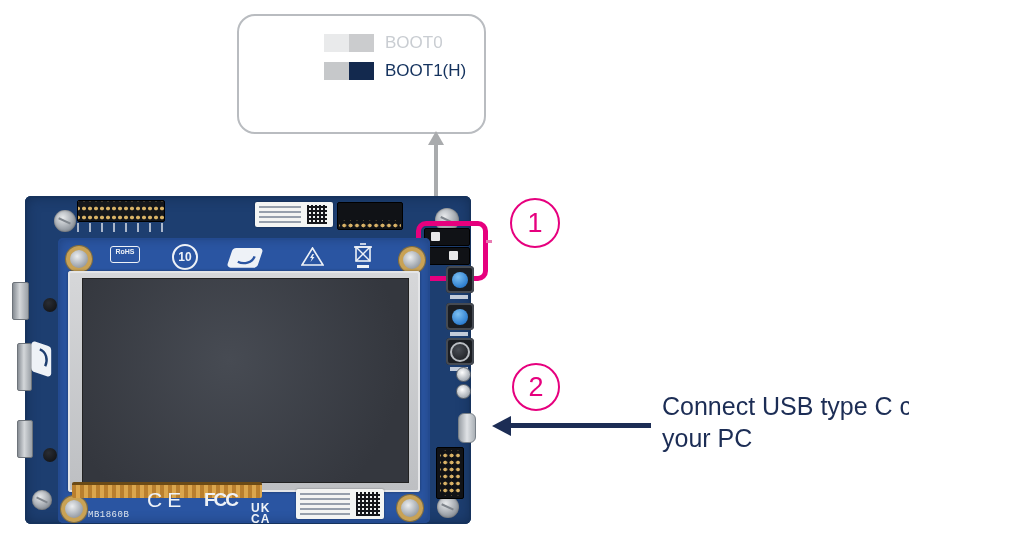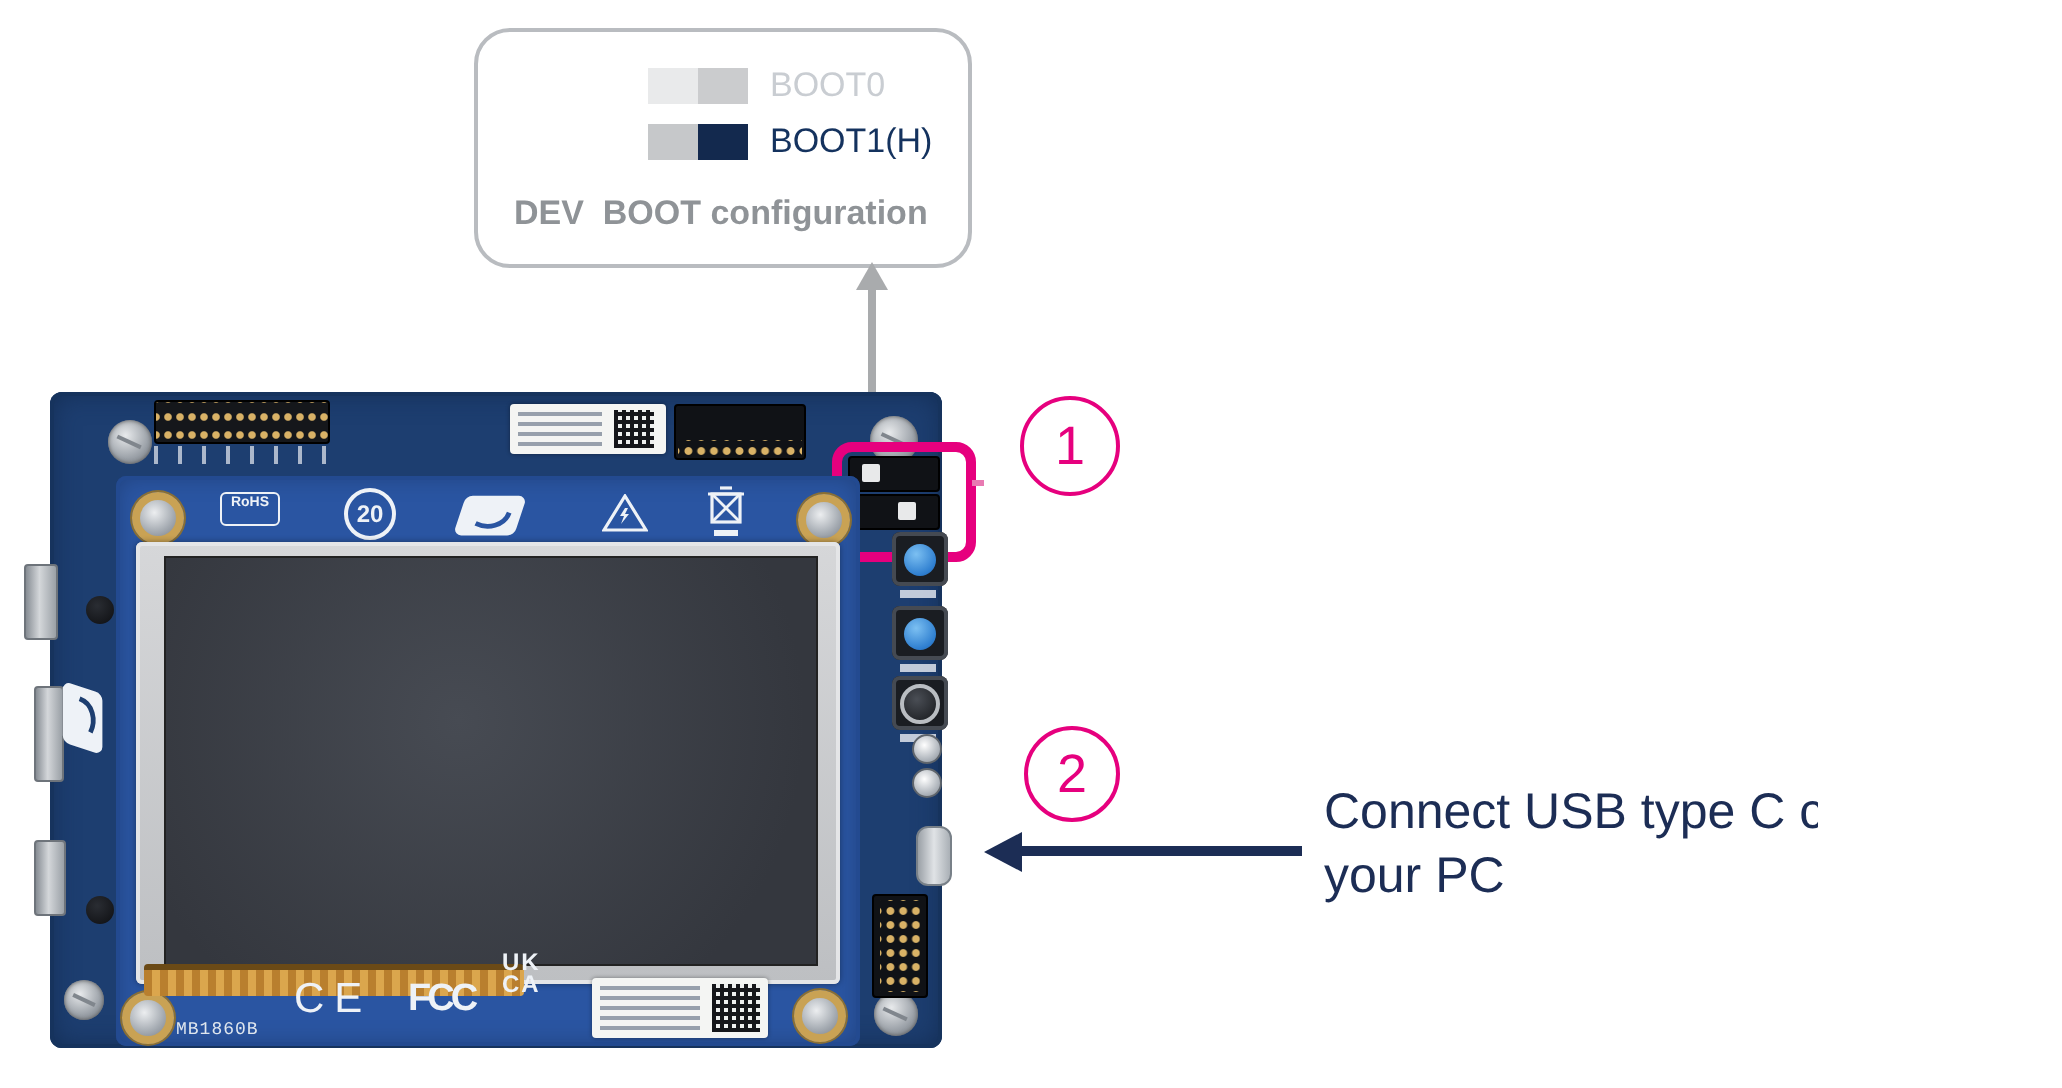--- a/index.html
+++ b/index.html
@@ -114,7 +114,6 @@
     </div>
     <div class="sw-label lbl-active" style="left:146px;top:46px;">BOOT1(H)</div>
 
-    <div class="callout-caption">DEV  BOOT configuration</div>
   </div>
 
   <div class="abs gray-head"></div>

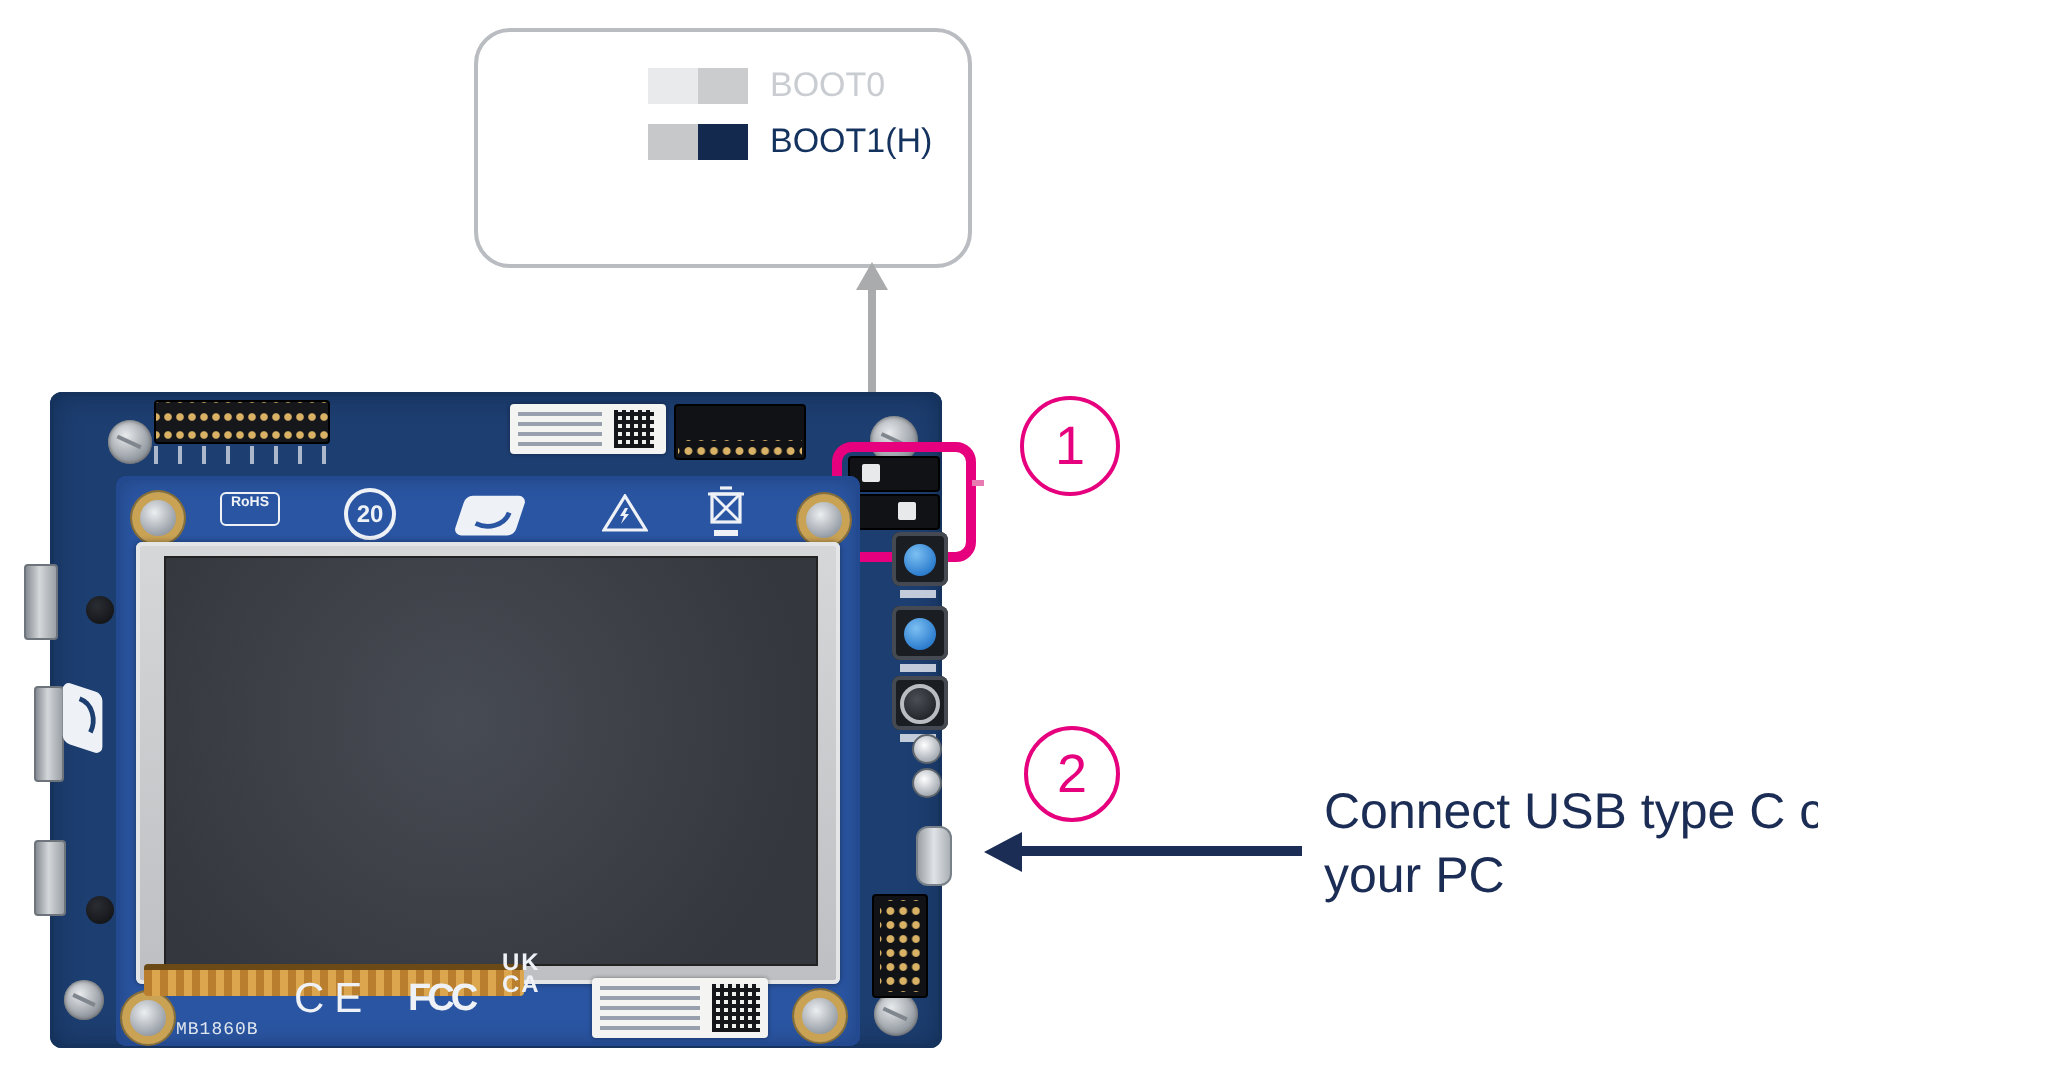--- a/index.html
+++ b/index.html
@@ -189,7 +189,7 @@
     <div class="gold-screw" style="left:339px;top:257px;width:18px;height:18px;"></div>
 
     <div class="abs rohs" style="left:52px;top:8px;width:28px;height:14px;">RoHS</div>
-    <div class="abs c10" style="left:114px;top:6px;width:22px;height:22px;line-height:22px;">20</div>
+    <div class="abs c10" style="left:114px;top:6px;width:22px;height:22px;line-height:22px;">10</div>
     <div class="abs" style="left:169px;top:8px;width:36px;height:23px;">
       <svg width="36" height="23" viewBox="0 0 60 36">
         <path d="M16 2 h38 a5 5 0 0 1 5 6 l-7 21 a8 8 0 0 1 -8 6 H6 a5 5 0 0 1 -5 -6 L8 8 a8 8 0 0 1 8 -6 z" fill="#eef2f7"></path>

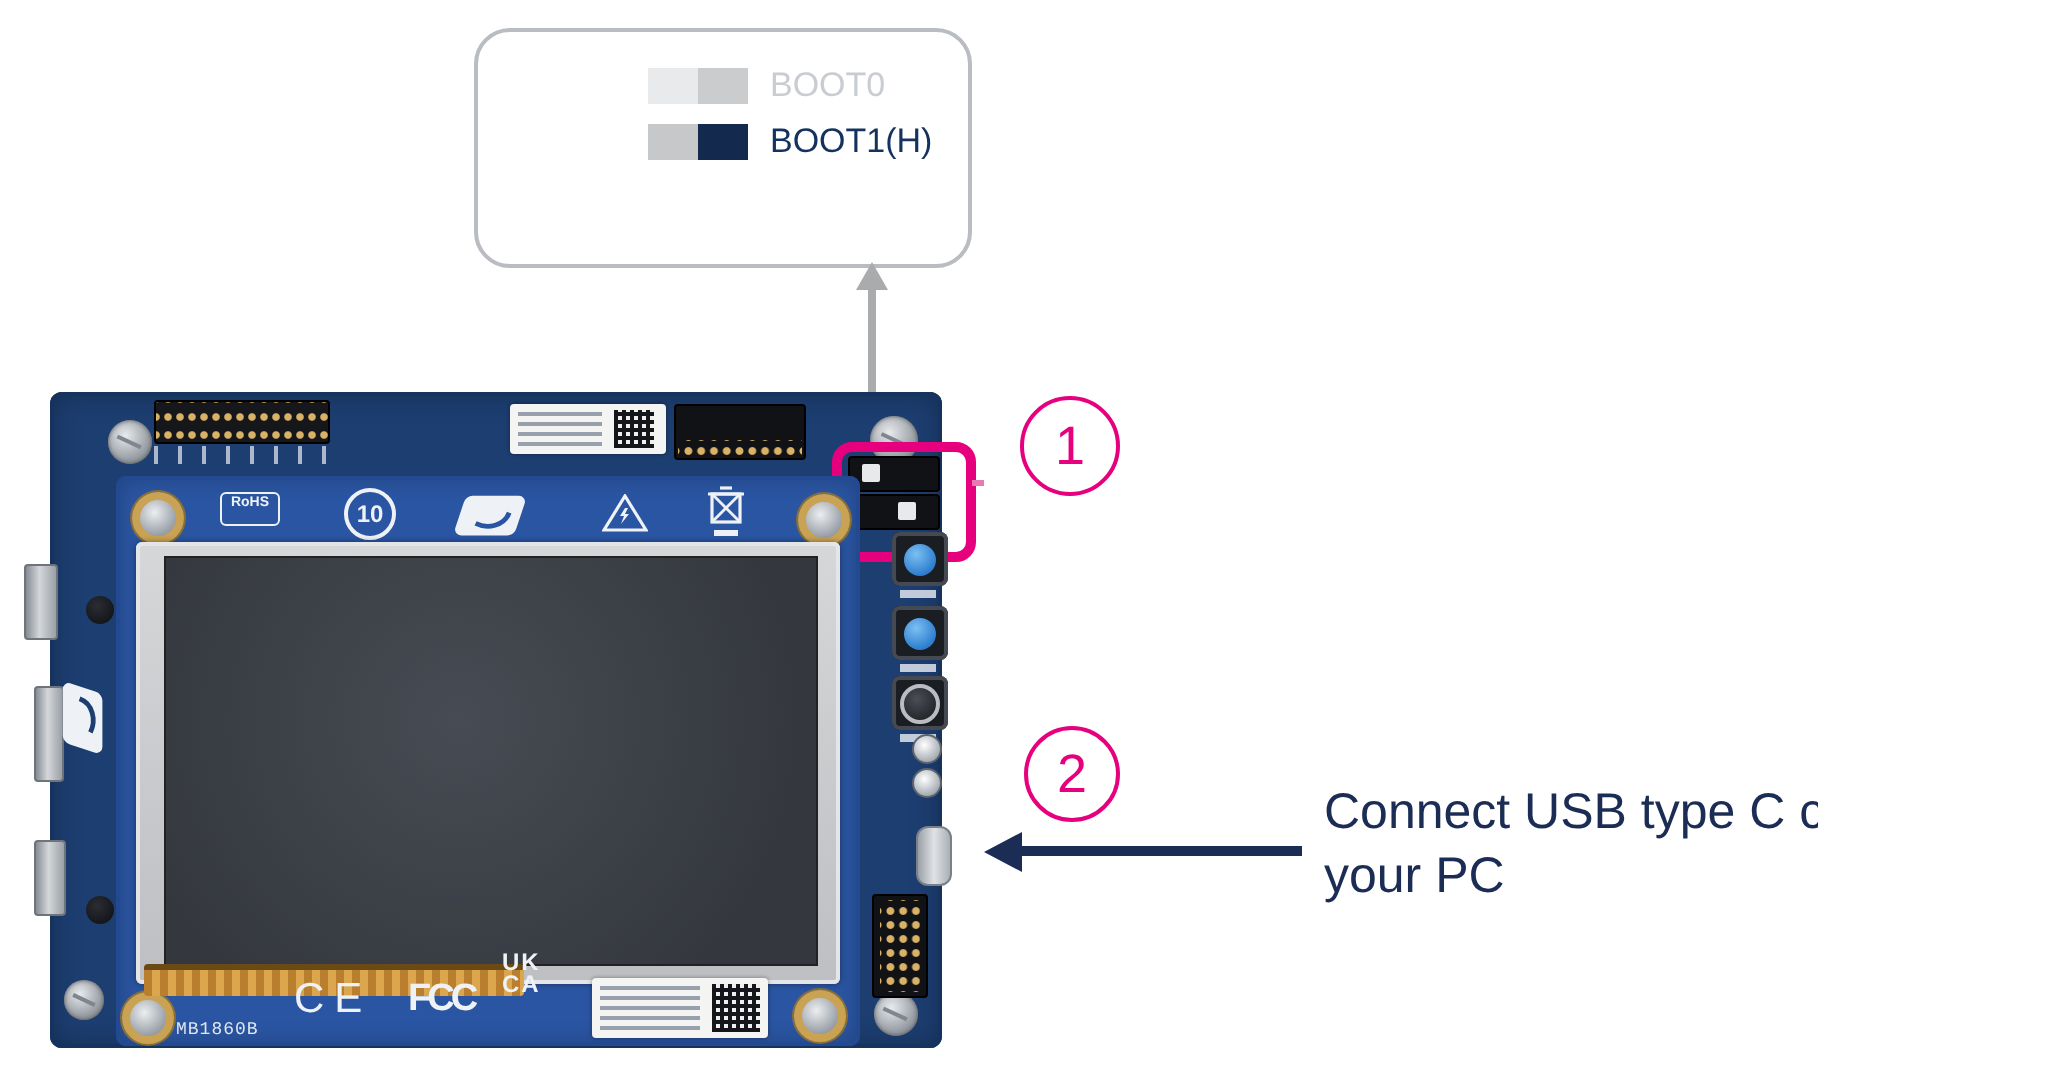--- a/index.html
+++ b/index.html
@@ -222,7 +222,7 @@
     <div class="abs mb-text" style="left:30px;top:272px;">MB1860B</div>
     <div class="abs ce-text" style="left:89px;top:250px;">CE</div>
     <div class="abs fcc-text" style="left:146px;top:251px;">FCC</div>
-    <div class="abs ukca" style="left:193px;top:238px;">
+    <div class="abs ukca" style="left:193px;top:265px;">
       <div>UK</div>
       <div>CA</div>
     </div>

